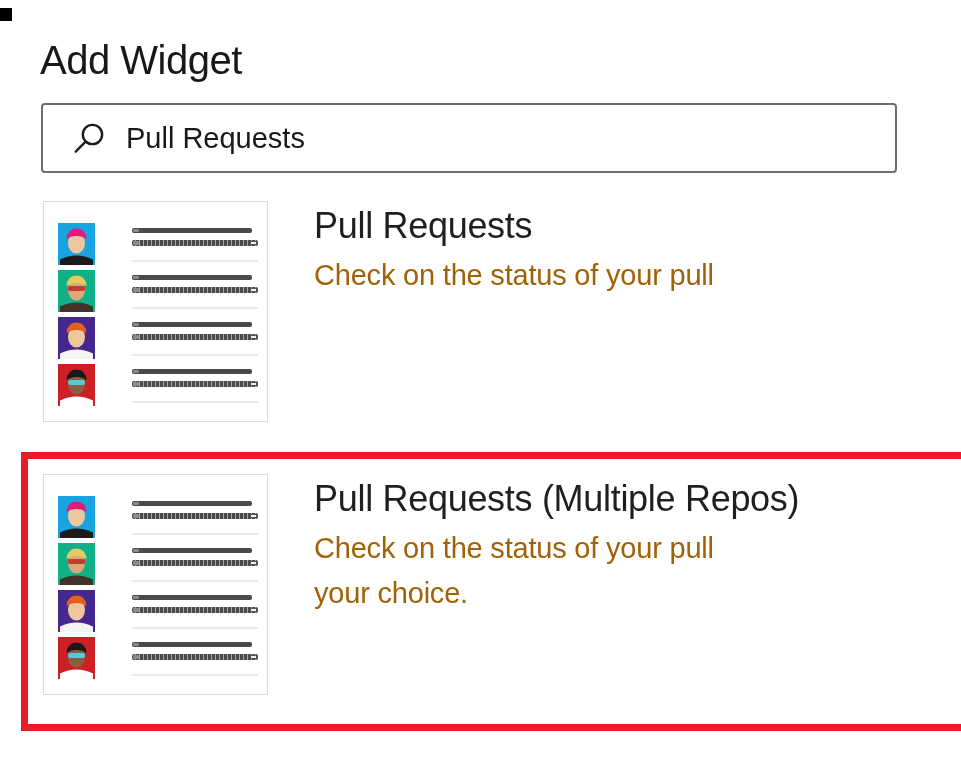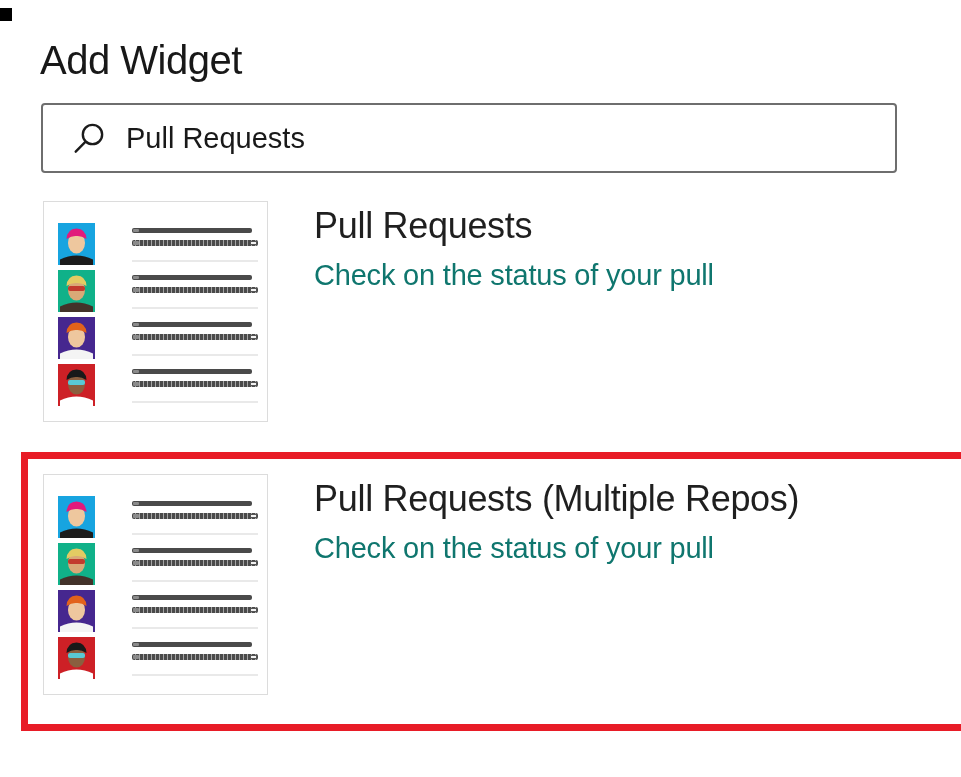--- a/index.html
+++ b/index.html
@@ -62,7 +62,7 @@
     font-size:36px;font-weight:400;color:#1f1f1f;line-height:43px;letter-spacing:-0.3px;
   }
   .card-desc{margin-top:6px;}
-  .desc-line{font-size:29px;font-weight:400;color:#0f766e;line-height:45px;letter-spacing:-0.2px;}
+  .desc-line{font-size:29px;font-weight:400;color:#a16207;line-height:45px;letter-spacing:-0.2px;}
 </style>
 </head>
 <body>

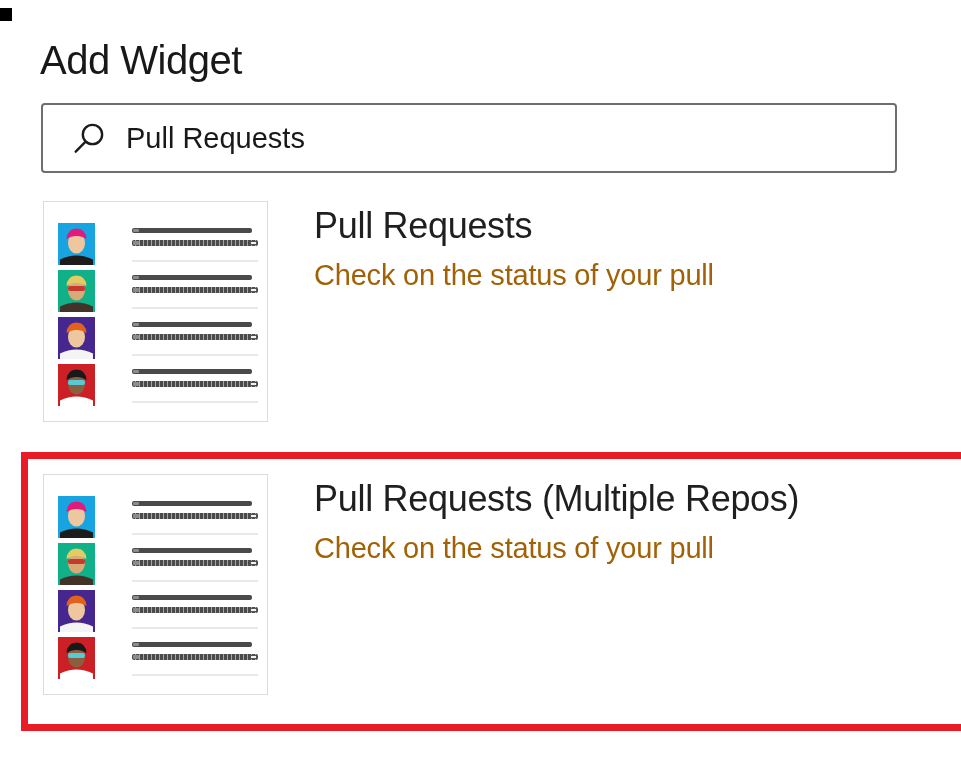--- a/index.html
+++ b/index.html
@@ -211,6 +211,7 @@
       <div class="card-title">Pull Requests (Multiple Repos)</div>
       <div class="card-desc">
         <div class="desc-line">Check on the status of your pull</div>
+        <div class="desc-line">your choice.</div>
       </div>
     </div>
   </div>

